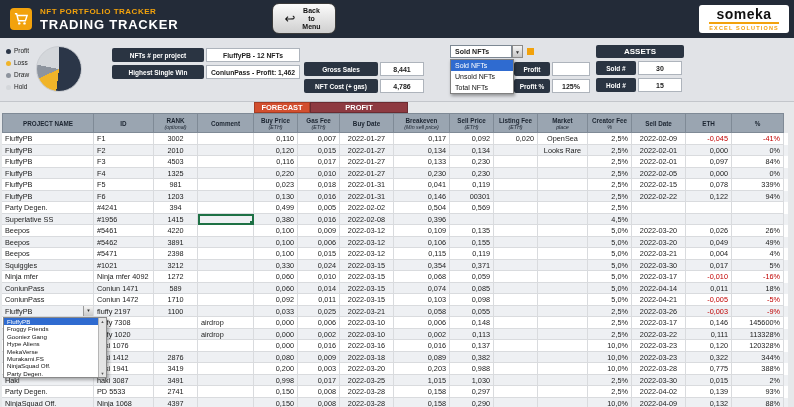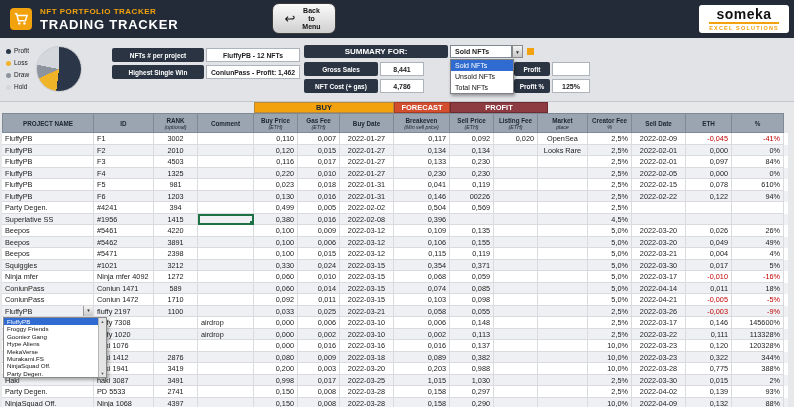--- a/index.html
+++ b/index.html
@@ -171,7 +171,6 @@
     </div>
 
     <div class="sum">
-      <div class="panel-h">SUMMARY FOR:</div>
       <div class="dd-cell">Sold NFTs</div>
       <div class="dd-btn">▼</div>
       <div class="dd-note"></div>

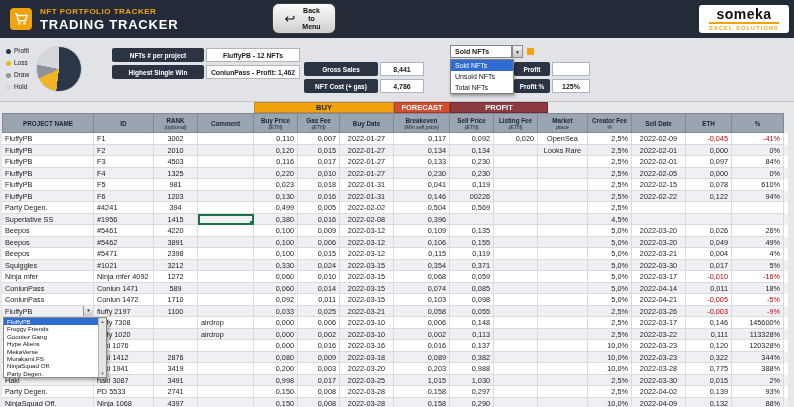--- a/index.html
+++ b/index.html
@@ -191,6 +191,17 @@
         </div>
     </div>
 
+    <div class="assets">
+      <div class="panel-h">ASSETS</div>
+      <div class="row2">
+        <div class="pill">Sold #</div>
+        <div class="val">30</div>
+      </div>
+      <div class="row2">
+        <div class="pill">Hold #</div>
+        <div class="val">15</div>
+      </div>
+    </div>
 
   </div>
 

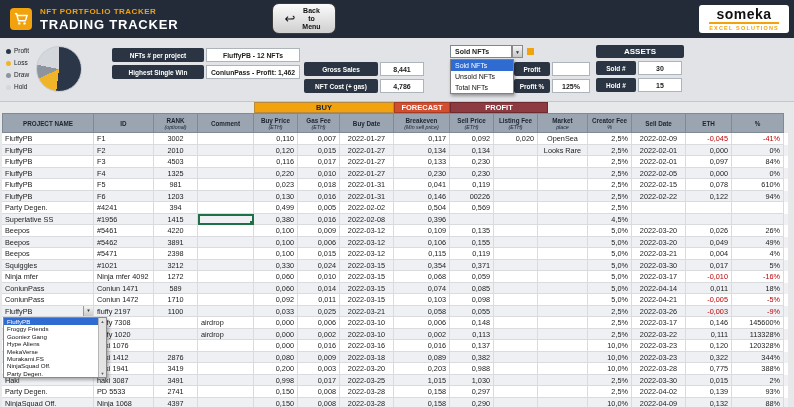--- a/index.html
+++ b/index.html
@@ -208,7 +208,6 @@
   <div class="tbl">
     <div class="grp">
       <div class="gsp"></div>
-      <div class="g buy">BUY</div>
       <div class="g fc">FORECAST</div>
       <div class="g pr">PROFIT</div>
     </div>

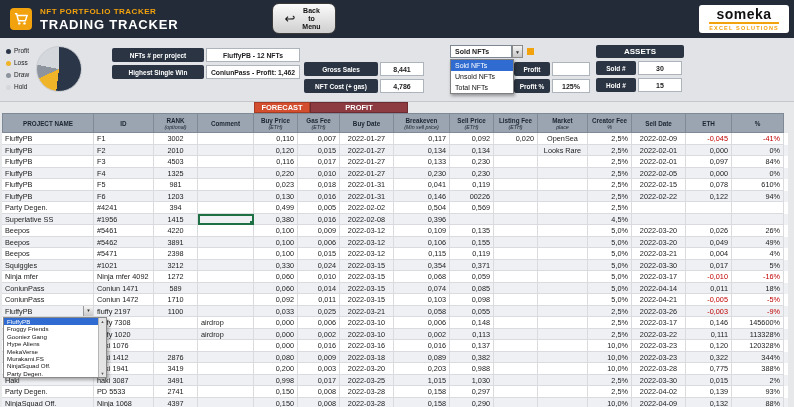--- a/index.html
+++ b/index.html
@@ -350,7 +350,7 @@
           <div class="td ar" style="width: 44px;">2,5%</div>
           <div class="td ac" style="width: 54px;">2022-02-15</div>
           <div class="td ar" style="width: 46px;">0,078</div>
-          <div class="td ar" style="width: 52px;">610%</div>
+          <div class="td ar" style="width: 52px;">339%</div>
         </div>
         <div class="tr alt">
           <div class="td al" style="width: 92px;">FluffyPB</div>

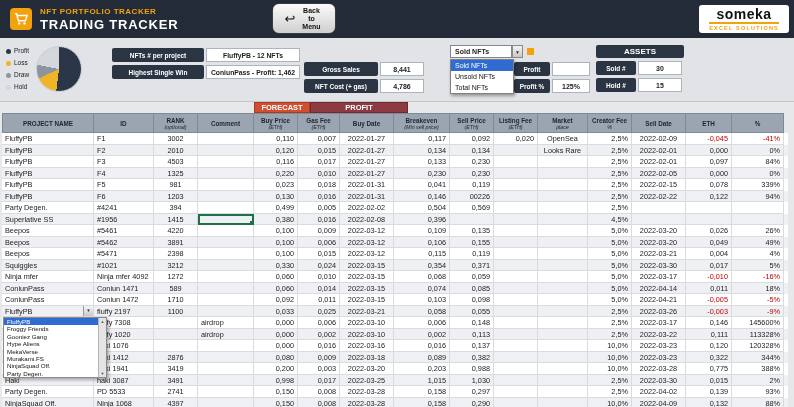--- a/index.html
+++ b/index.html
@@ -361,7 +361,7 @@
           <div class="td ar" style="width: 42px;">0,016</div>
           <div class="td ac" style="width: 54px;">2022-01-31</div>
           <div class="td ar" style="width: 56px;">0,146</div>
-          <div class="td ar" style="width: 44px;">00226</div>
+          <div class="td ar" style="width: 44px;">00301</div>
           <div class="td ar" style="width: 44px;"></div>
           <div class="td ac" style="width: 50px;"></div>
           <div class="td ar" style="width: 44px;">2,5%</div>

